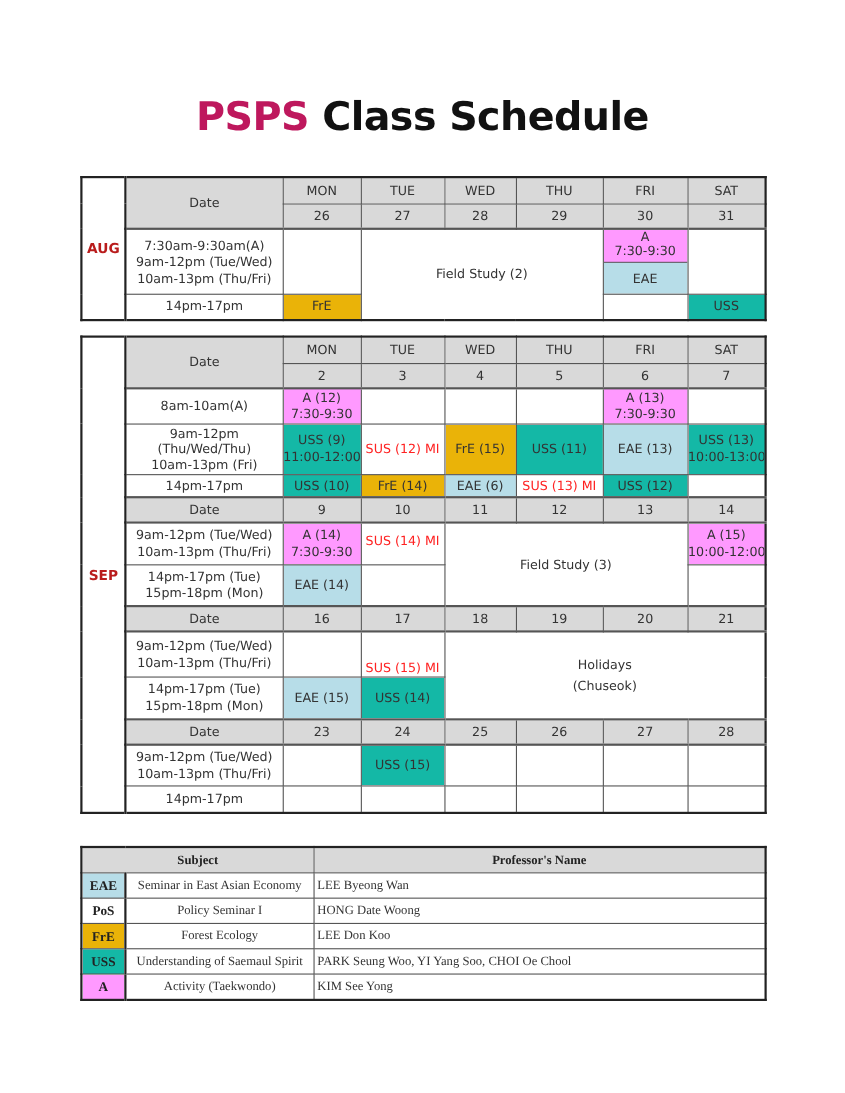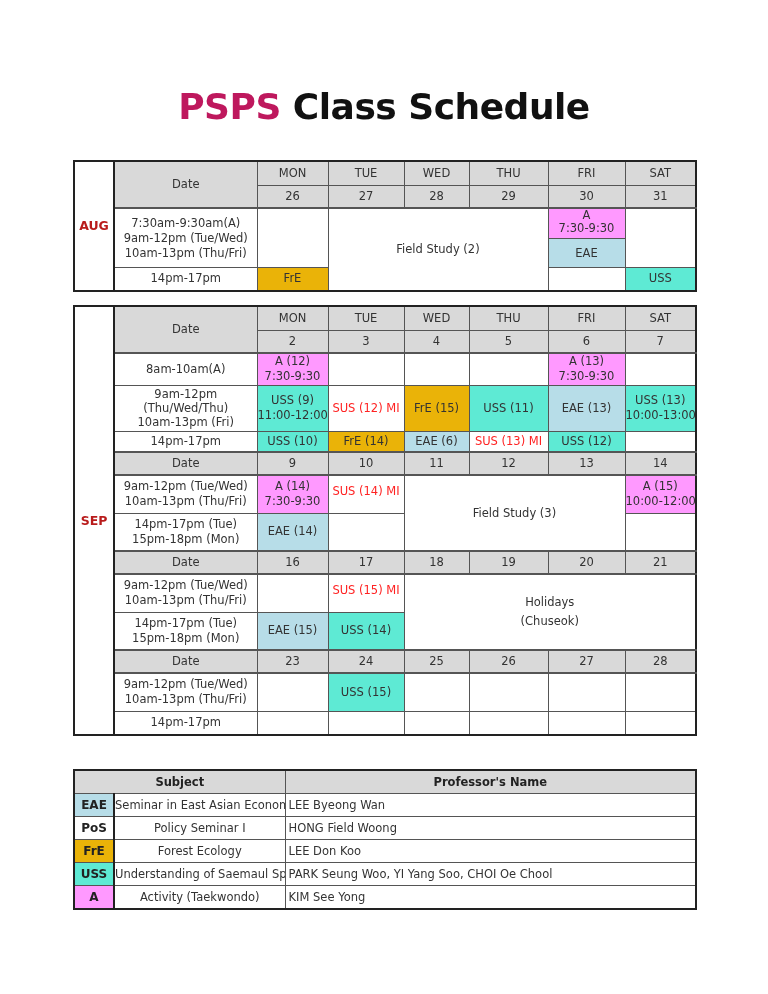--- a/index.html
+++ b/index.html
@@ -15,7 +15,7 @@
   .c-a { background: #ff99ff; }
   .c-eae { background: #b7dde8; }
   .c-fre { background: #eab308; }
-  .c-uss { background: #5eead4; text-align: center; }
+  .c-uss { background: #14b8a6; text-align: center; }
   .red { color: #ff2222; }
   .legend { left: 73px; top: 769px; width: 622px; border: 2px solid #222; }
   .legend td { height: 22px; }

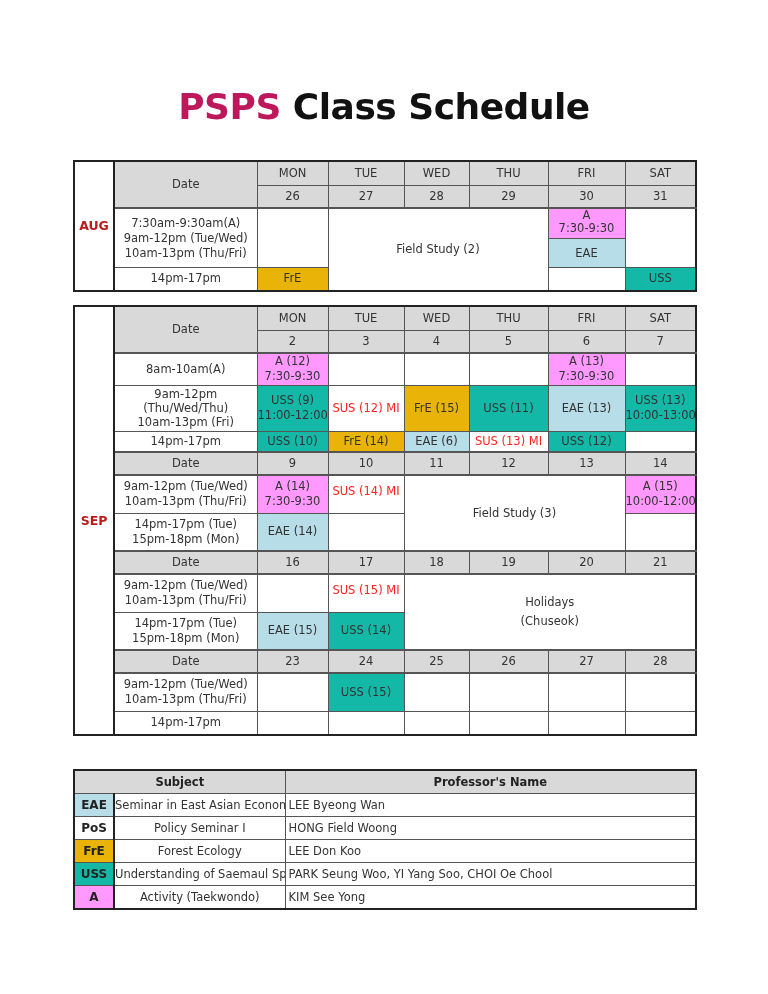--- a/index.html
+++ b/index.html
@@ -212,7 +212,7 @@
           <div>10am-13pm (Thu/Fri)</div>
         </td>
     <td></td>
-    <td class="red" style="vertical-align:top;padding-top:8px;margin-top:43px;">SUS (15) MI</td>
+    <td class="red" style="vertical-align:top;padding-top:25px;margin-top:43px;">SUS (15) MI</td>
     <td colspan="4" rowspan="2">
           <div>Holidays</div>
           <div style="margin-top:4px;">(Chuseok)</div>

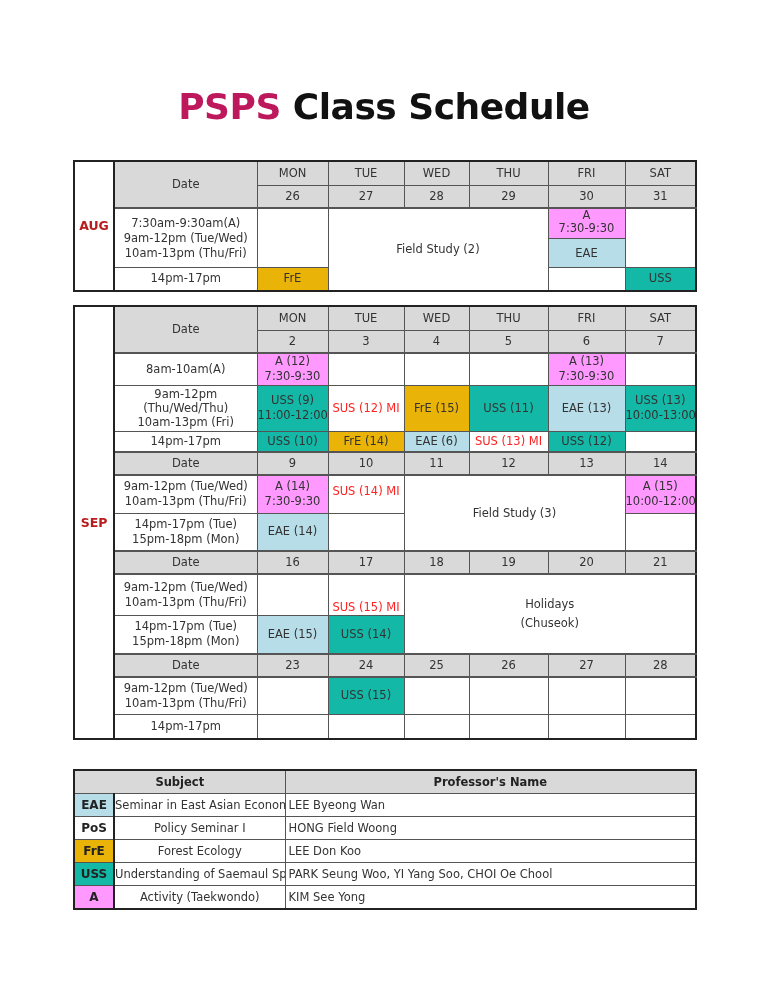--- a/index.html
+++ b/index.html
@@ -18,7 +18,7 @@
   .c-uss { background: #14b8a6; text-align: center; }
   .red { color: #ff2222; }
   .legend { left: 73px; top: 769px; width: 622px; border: 2px solid #222; }
-  .legend td { height: 22px; }
+  .legend td { height: 22px; font-family: Liberation Serif, serif; }
   .legend .code { font-weight: bold; font-size: 12px; color: #222; border-right: 2px solid #222; }
   .legend .prof { text-align: left; padding-left: 3px; }
   .legend .lh { background: #d9d9d9; font-weight: bold; color: #222; }

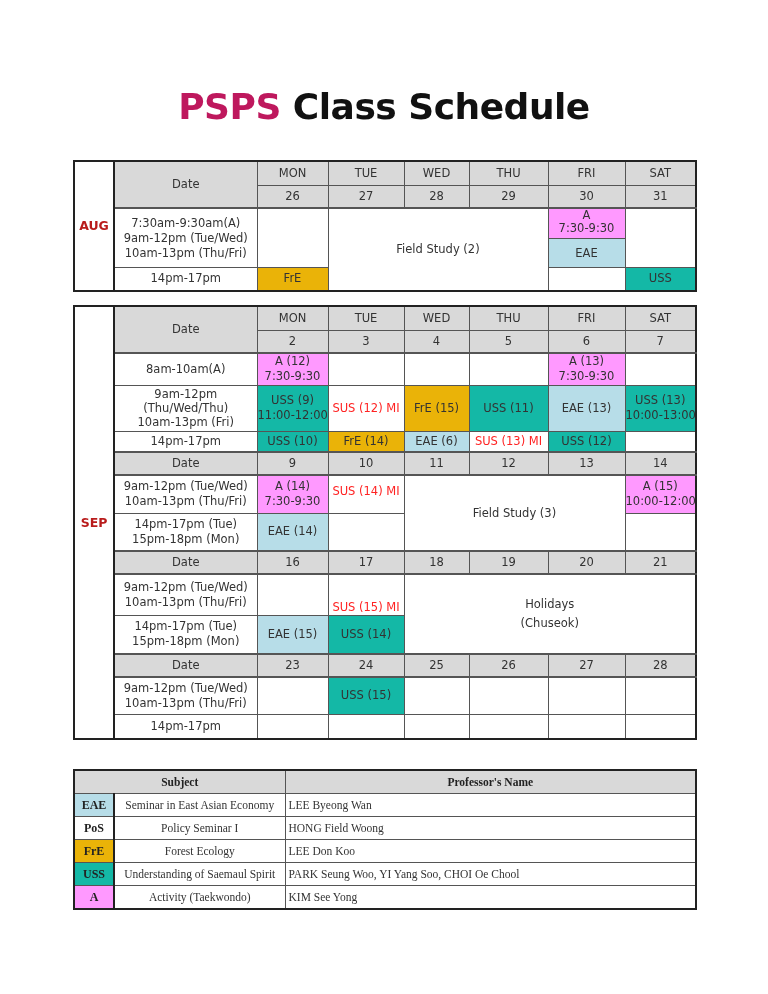--- a/index.html
+++ b/index.html
@@ -279,7 +279,7 @@
   <tr>
     <td class="code">PoS</td>
     <td>Policy Seminar I</td>
-    <td class="prof">HONG Field Woong</td>
+    <td class="prof">HONG Date Woong</td>
   </tr>
   <tr>
     <td class="code c-fre">FrE</td>

